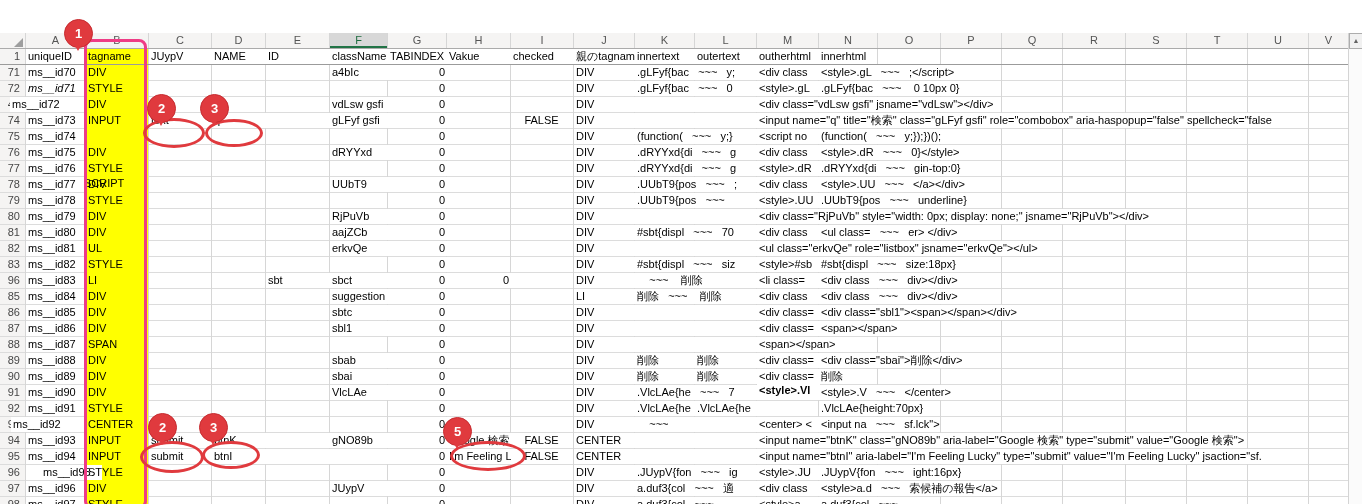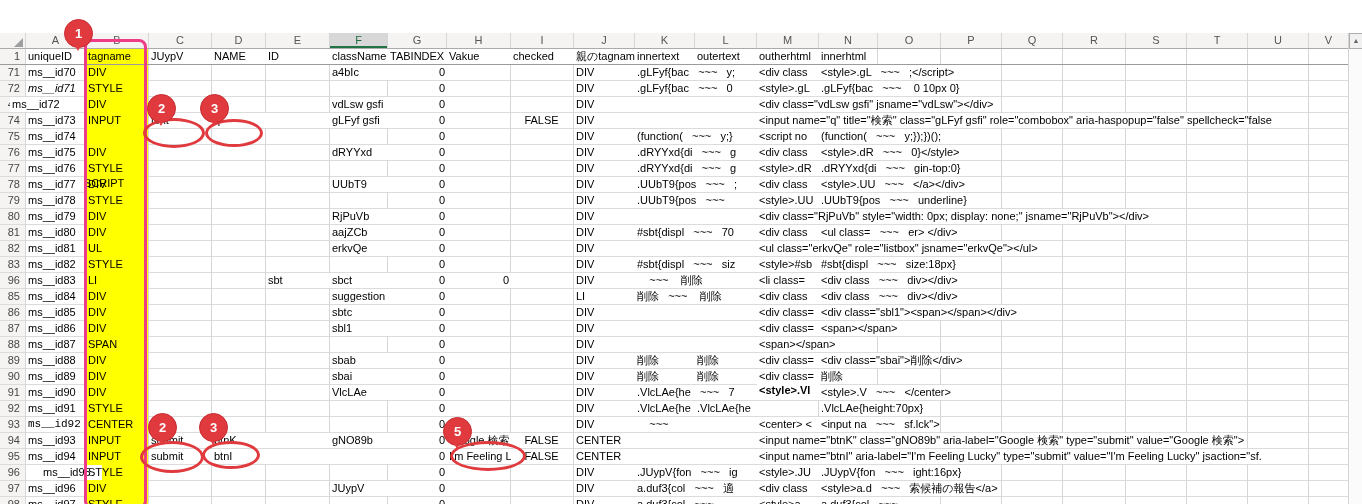--- a/index.html
+++ b/index.html
@@ -319,7 +319,7 @@
       <div class="cell" style="left: 757px; top: 383px; width: 61px; font-weight: bold;">&lt;style&gt;.Vl</div>
       <div class="cell" style="left: 819px; top: 401px; max-width: 528px;">.VlcLAe{height:70px}</div>
       <div class="rownum" style="left: 0px; top: 417px; width: 20px;">93</div>
-      <div class="cell" style="left: 26px; top: 417px; width: 59px; font-family: Liberation Mono, monospace;">ms__id92</div>
+      <div class="cell" style="left: 11px; top: 417px; width: 59px;">ms__id92</div>
       <div class="cell nobg" style="left: 86px; top: 417px; width: 61px;">CENTER</div>
       <div class="cell r" style="left: 388px; top: 417px; width: 57px;">0</div>
       <div class="cell" style="left: 574px; top: 417px; width: 60px;">DIV</div>

